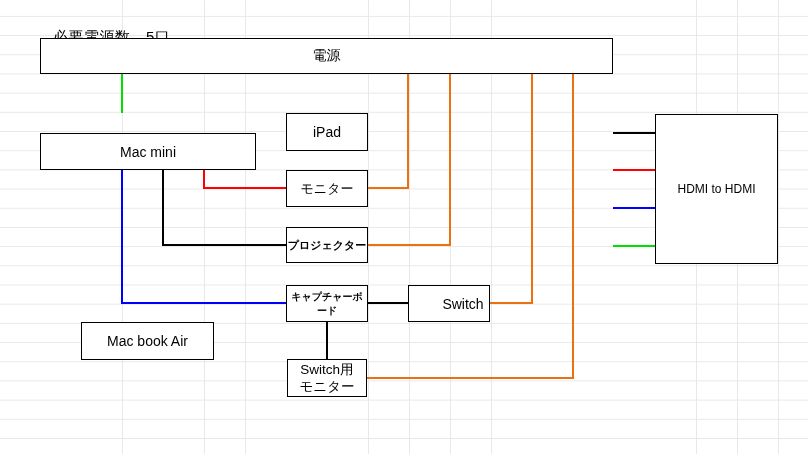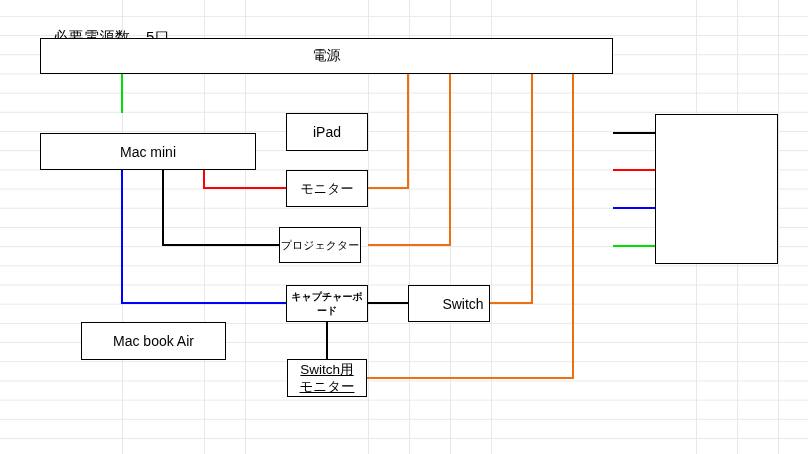--- a/index.html
+++ b/index.html
@@ -119,6 +119,9 @@
   <div class="line" style="left: 613px; top: 245px; width: 42px; height: 2px; background: rgb(0, 224, 0);"></div>
 
   <div class="legend">
+    <div class="legend-row">
+      <span>HDMI to HDMI</span>
+    </div>
   </div>
 
 </div>

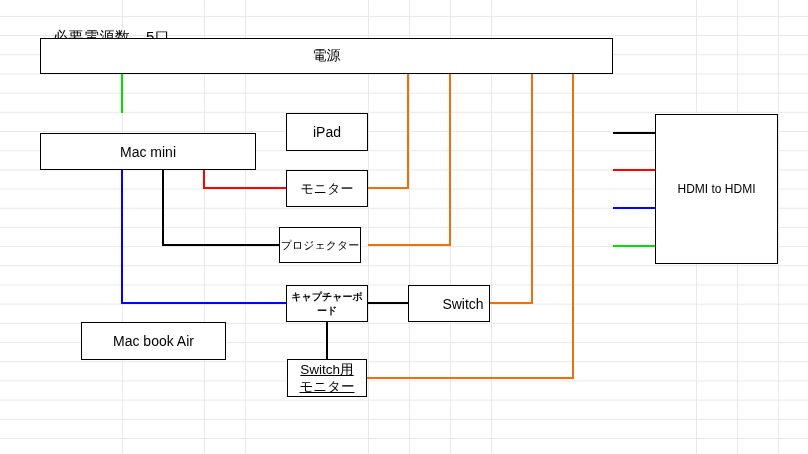--- a/index.html
+++ b/index.html
@@ -33,7 +33,7 @@
   .node-mac-mini{left:40px;top:113px;width:216px;height:37px;margin-top:20px;}
   .node-ipad{left:286px;top:113px;width:82px;height:38px;}
   .node-monitor{left:286px;top:170px;width:82px;height:37px;font-size:13px;}
-  .node-projector{left:279px;top:227px;width:82px;height:36px;font-size:11px;}
+  .node-projector{left:286px;top:227px;width:82px;height:36px;font-size:11px;font-weight:bold;}
   .node-capture{left:286px;top:285px;width:82px;height:37px;font-size:10px;font-weight:bold;}
   .node-switch{left:408px;top:285px;width:82px;height:37px;padding-left:28px;}
   .node-macbook{left:81px;top:322px;width:145px;height:38px;}

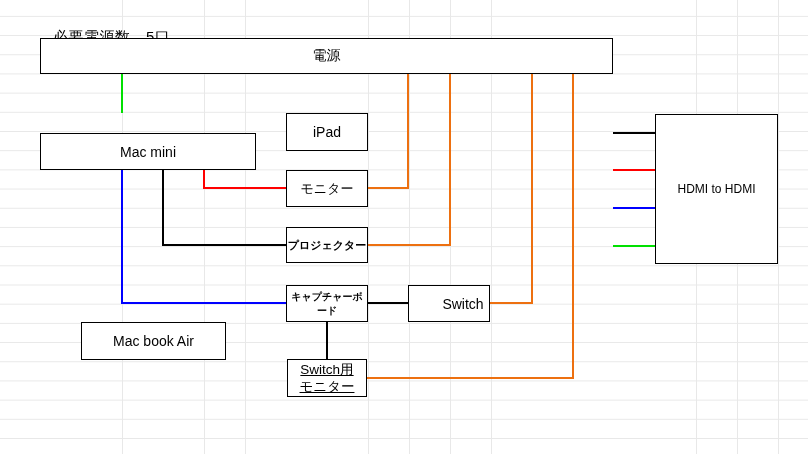--- a/index.html
+++ b/index.html
@@ -36,7 +36,7 @@
   .node-projector{left:286px;top:227px;width:82px;height:36px;font-size:11px;font-weight:bold;}
   .node-capture{left:286px;top:285px;width:82px;height:37px;font-size:10px;font-weight:bold;}
   .node-switch{left:408px;top:285px;width:82px;height:37px;padding-left:28px;}
-  .node-macbook{left:81px;top:322px;width:145px;height:38px;}
+  .node-macbook{left:81px;top:322px;width:133px;height:38px;}
   .node-switch-monitor{left:287px;top:359px;width:80px;height:38px;font-size:13.5px;line-height:17px;flex-direction:column;text-decoration:underline;}
   .line{position:absolute;}
   .legend{

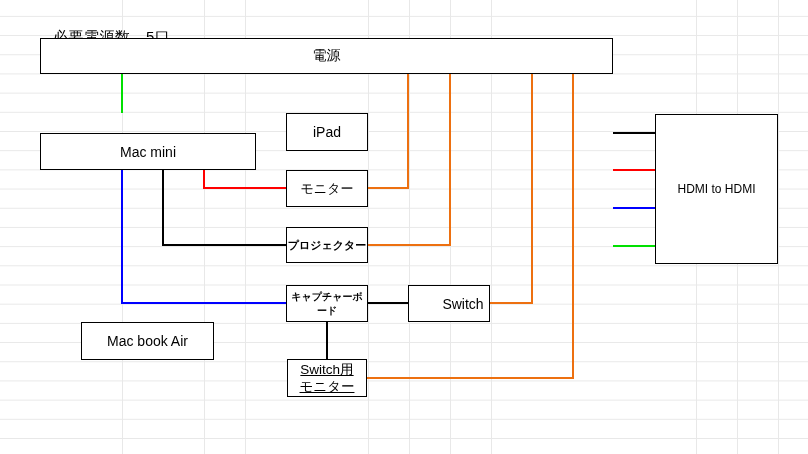--- a/index.html
+++ b/index.html
@@ -37,7 +37,7 @@
   .node-capture{left:286px;top:285px;width:82px;height:37px;font-size:10px;font-weight:bold;}
   .node-switch{left:408px;top:285px;width:82px;height:37px;padding-left:28px;}
   .node-macbook{left:81px;top:322px;width:133px;height:38px;}
-  .node-switch-monitor{left:287px;top:359px;width:80px;height:38px;font-size:13.5px;line-height:17px;flex-direction:column;text-decoration:underline;}
+  .node-switch-monitor{left:287px;top:359px;width:80px;height:38px;font-size:13.5px;line-height:17px;flex-direction:column;}
   .line{position:absolute;}
   .legend{
     position:absolute;left:655px;top:114px;width:123px;height:150px;

